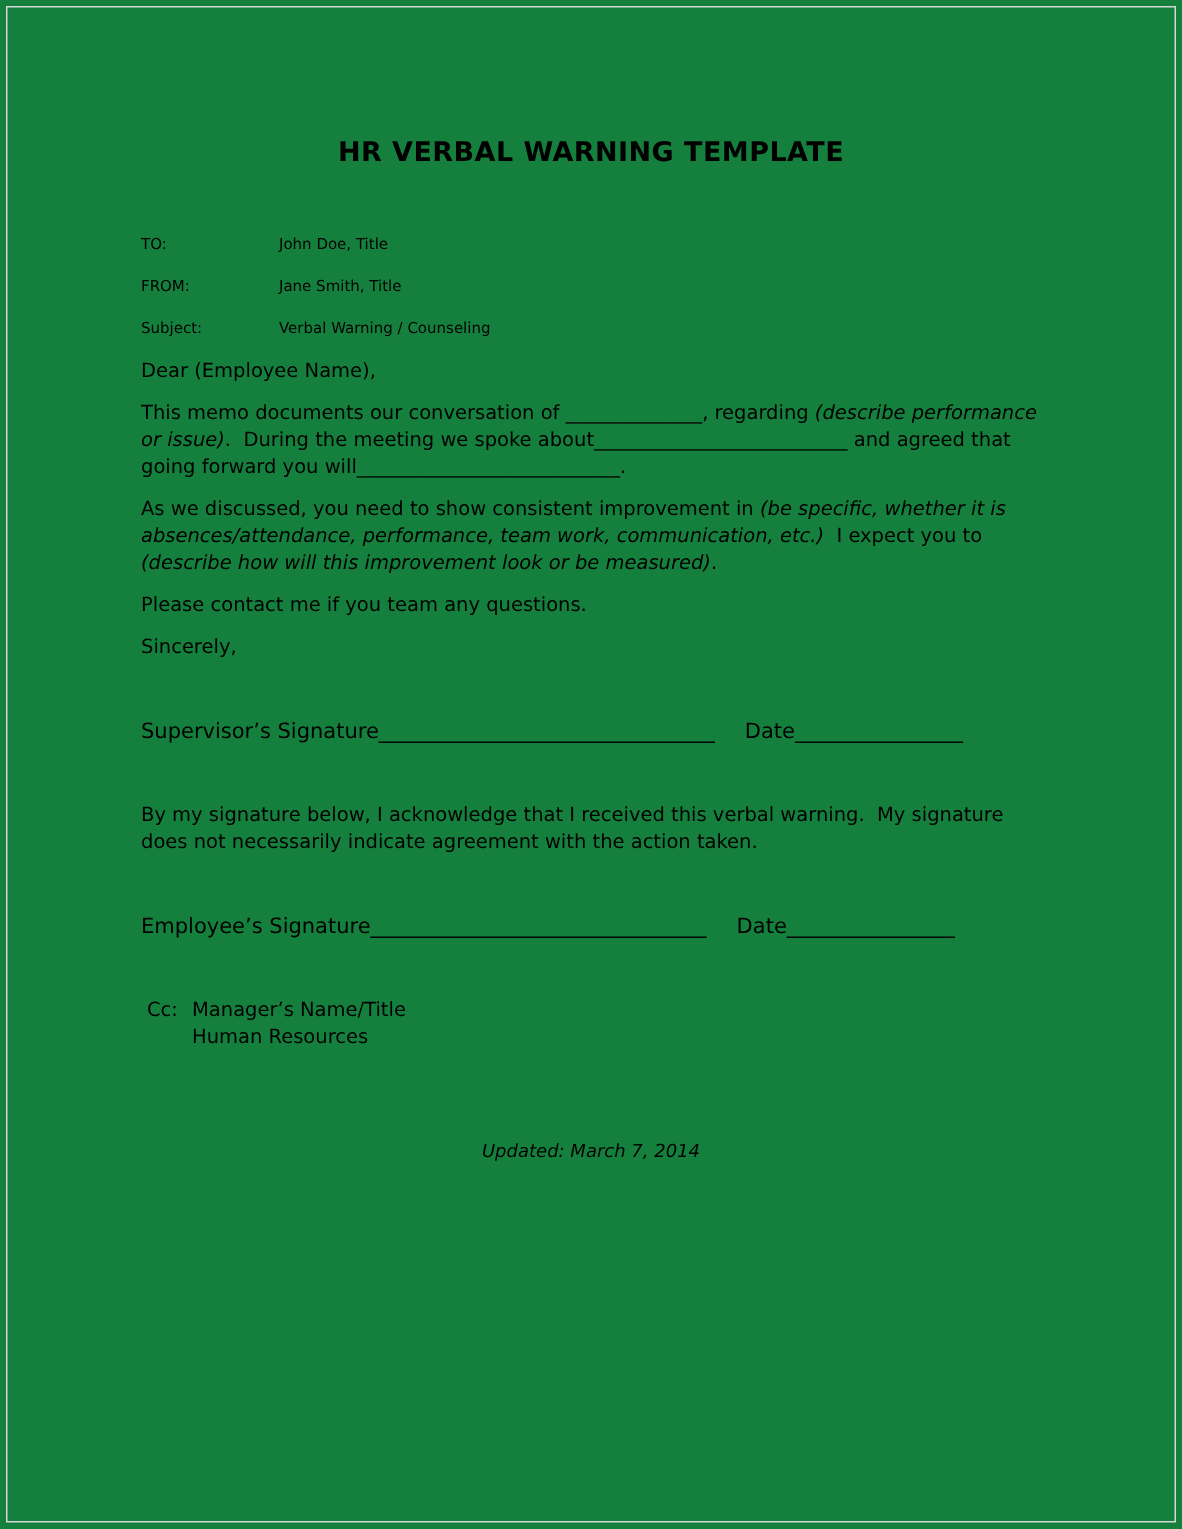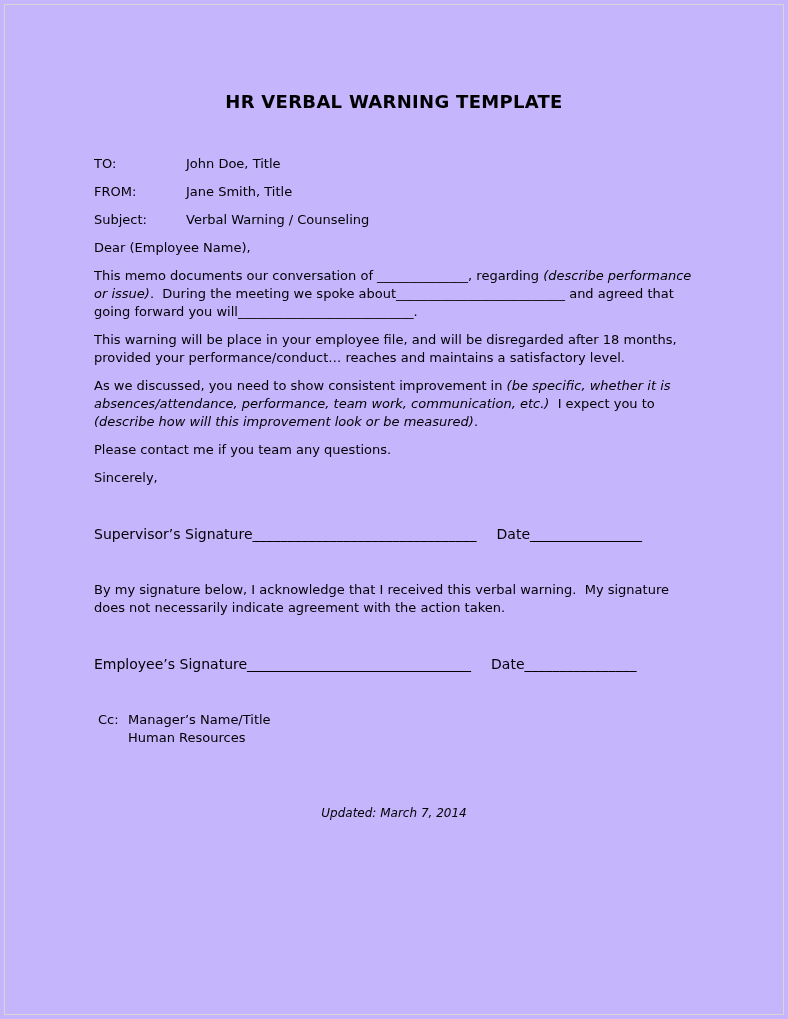--- a/index.html
+++ b/index.html
@@ -12,7 +12,7 @@
     height: 1019px;
     box-sizing: border-box;
     padding: 4px;
-    background: #c4b5fd;
+    background: #15803d;
     color: #000000;
     font-family: "DejaVu Sans", "Liberation Sans", sans-serif;
   }

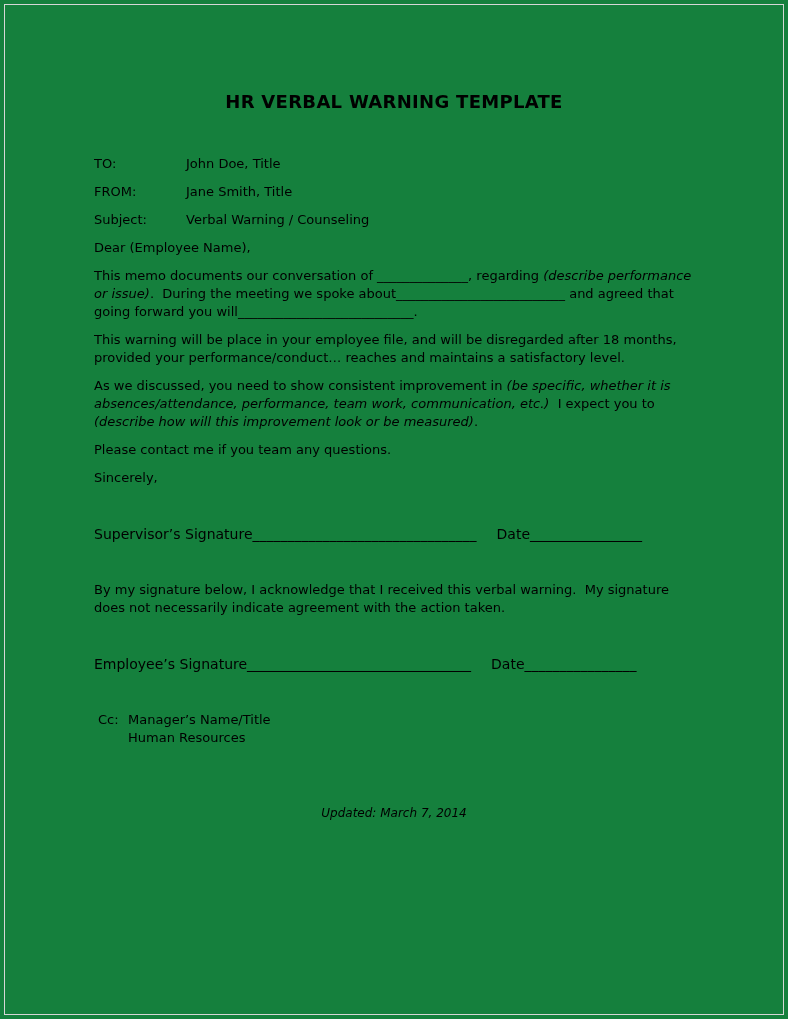--- a/index.html
+++ b/index.html
@@ -40,7 +40,7 @@
     font-style: italic;
   }
   .memo-row {
-    font-size: 13px;
+    font-size: 10px;
     line-height: 18px;
     margin: 0 0 10px 0;
   }

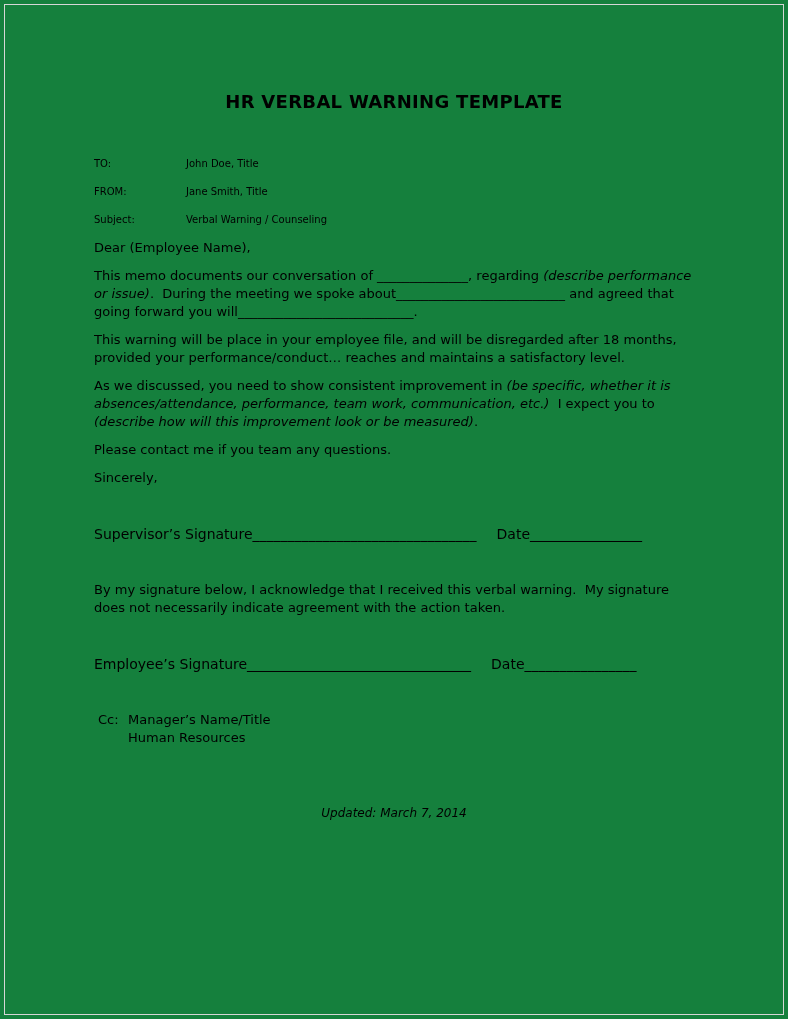--- a/index.html
+++ b/index.html
@@ -98,7 +98,6 @@
 
     <p class="body-text pre"><span>This memo documents our conversation of ______________, regarding </span><em>(describe performance or issue)</em><span>.  During the meeting we spoke about__________________________ and agreed that going forward you will___________________________.</span></p>
 
-    <p class="body-text">This warning will be place in your employee file, and will be disregarded after 18 months, provided your performance/conduct… reaches and maintains a satisfactory level.</p>
 
     <p class="body-text pre"><span>As we discussed, you need to show consistent improvement in </span><em>(be specific, whether it is absences/attendance, performance, team work, communication, etc.)</em><span>  I expect you to </span><em>(describe how will this improvement look or be measured)</em><span>.</span></p>
 

